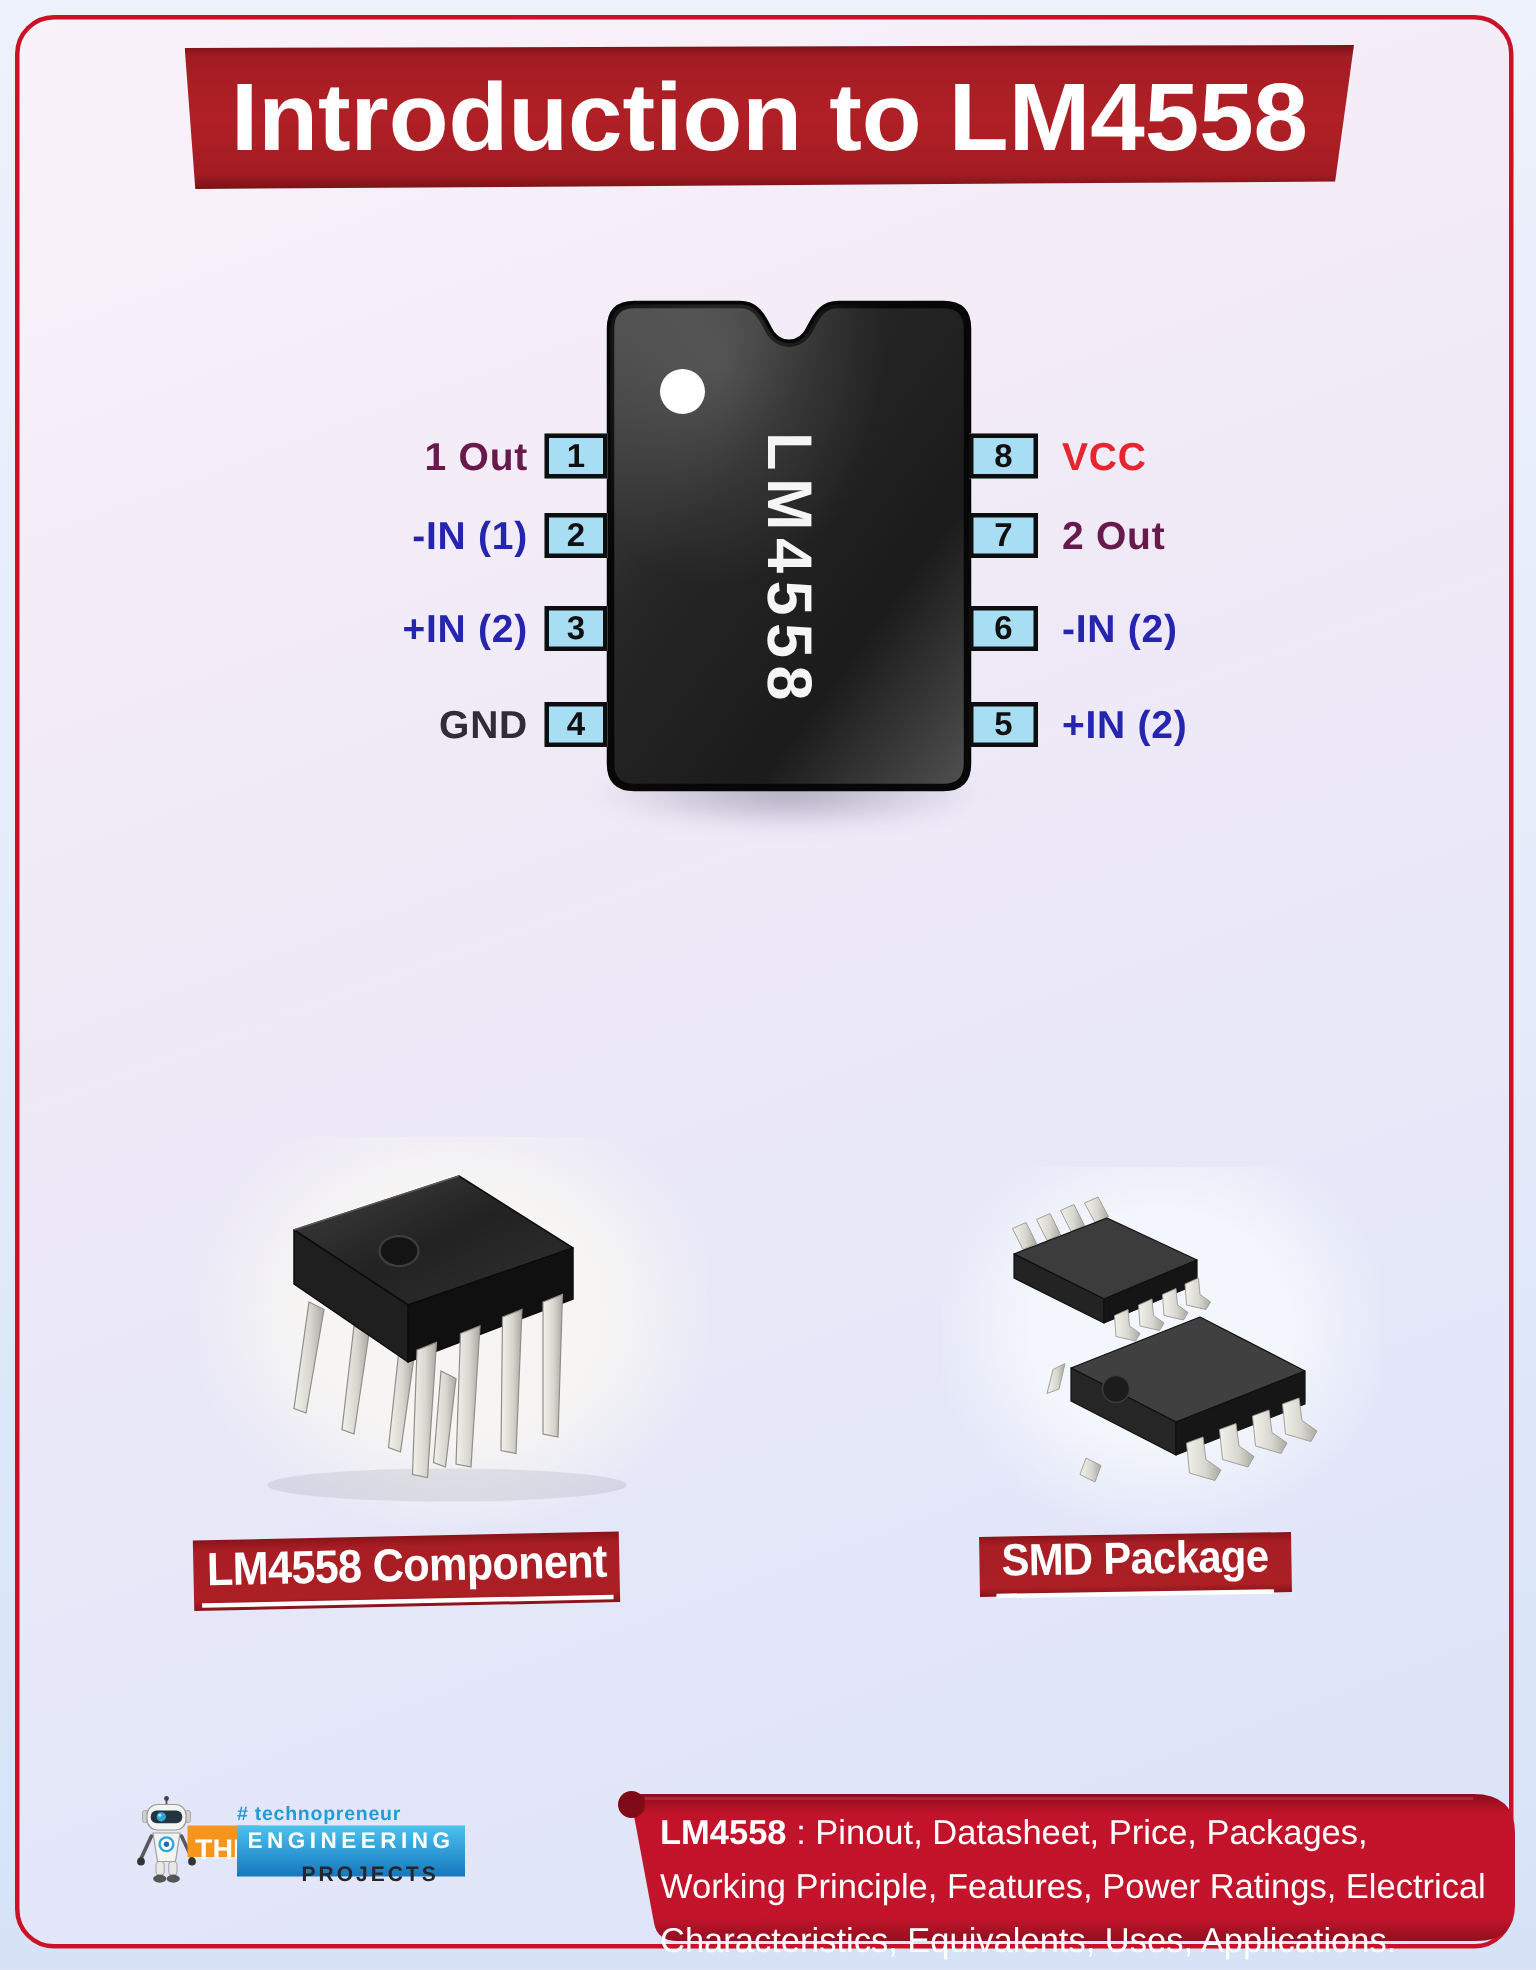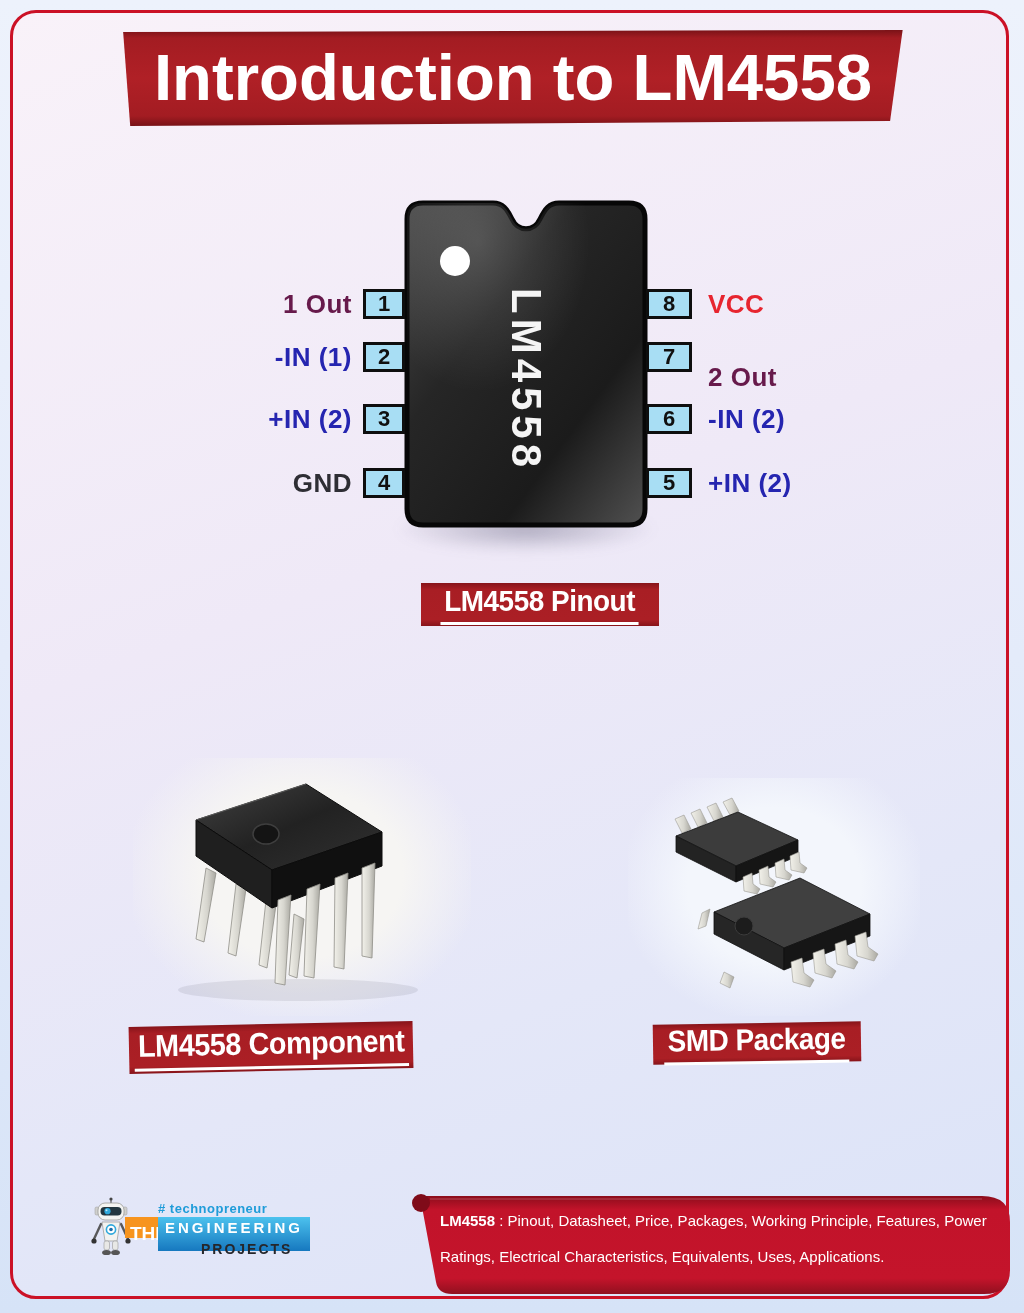--- a/index.html
+++ b/index.html
@@ -144,7 +144,7 @@
   <div class="pin-box r row-b">
       <span>7</span>
     </div>
-  <div class="pin-label r row-b" style="color: rgb(103, 26, 75); margin-top: 20px;">2 Out</div>
+  <div class="pin-label r row-b" style="color: rgb(103, 26, 75);">2 Out</div>
   <div class="pin-box r row-c">
       <span>6</span>
     </div>

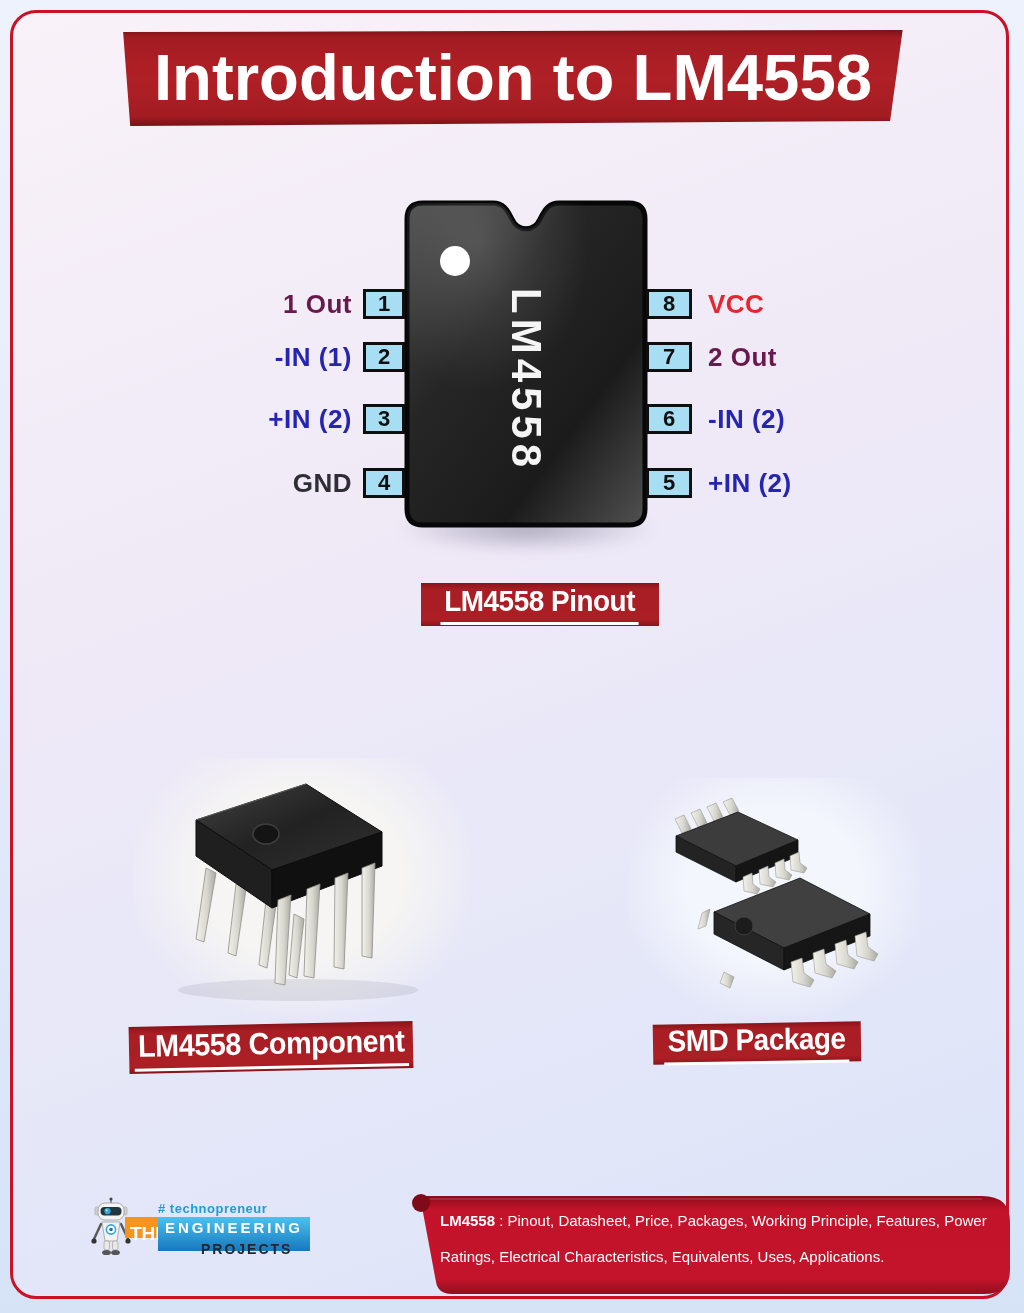--- a/index.html
+++ b/index.html
@@ -154,9 +154,6 @@
     </div>
   <div class="pin-label r row-d" style="color: rgb(37, 37, 176);">+IN (2)</div>
 
-  <div class="caption pinout-caption">
-    <span class="u">LM4558 Pinout</span>
-  </div>
 
   <div class="dip-bg"></div>
   <svg class="dip-svg" width="310" height="235" viewBox="0 0 310 235">

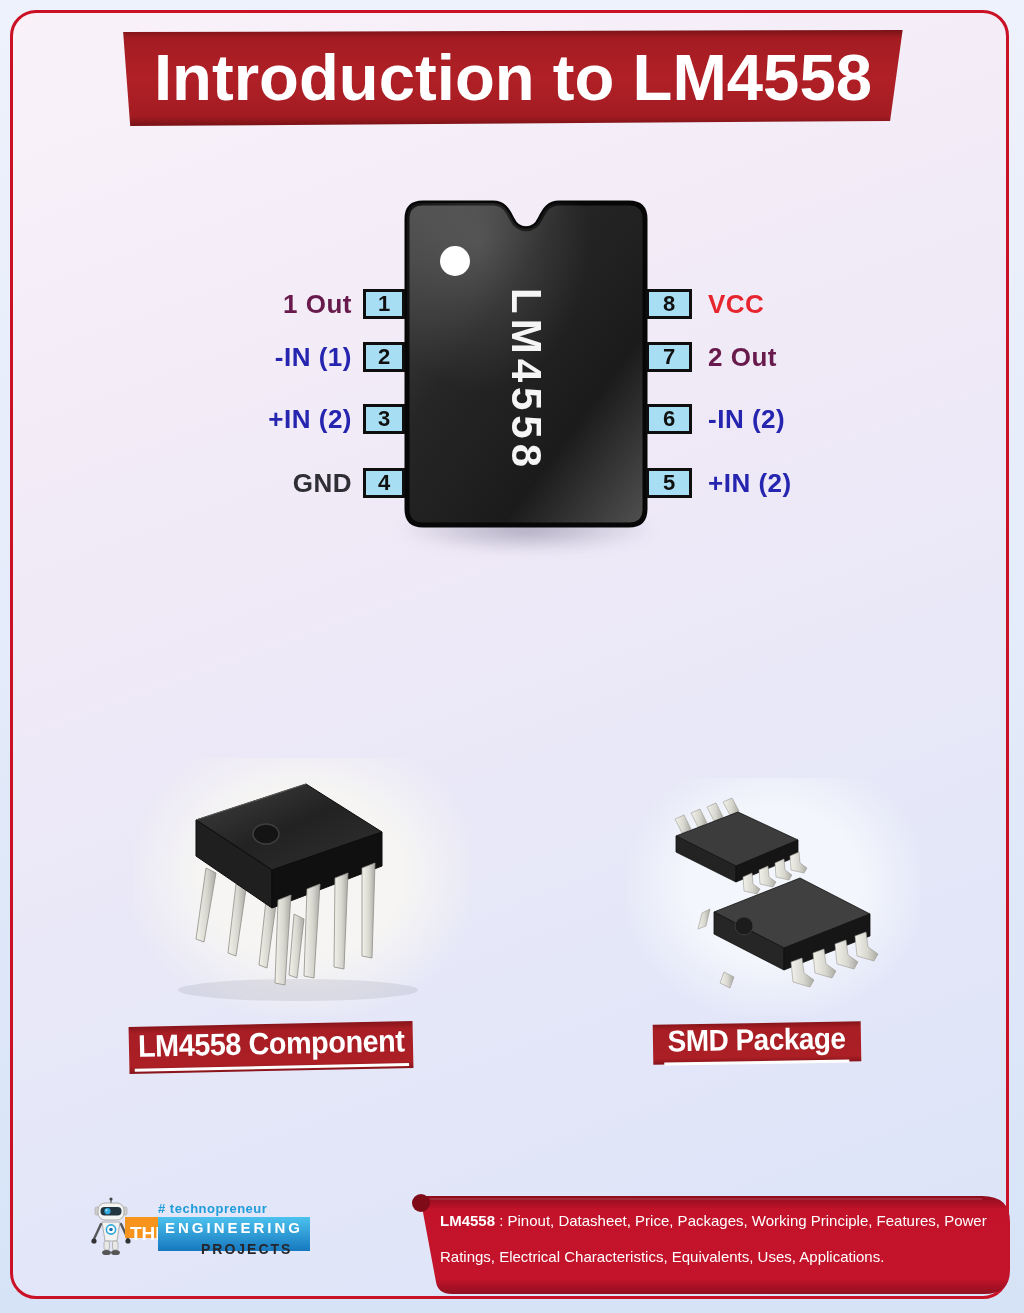--- a/index.html
+++ b/index.html
@@ -74,7 +74,7 @@
   .footer-banner-svg { position:absolute; left:398px; top:1190px; }
   .footer-text {
     position:absolute; left:440px; top:1203px; width:562px;
-    color:#ffffff; font-size:15px; line-height:36px;
+    color:#ffffff; font-size:23px; line-height:36px;
   }
   .footer-text b { font-weight:bold; }
   .robot-svg { position:absolute; left:90px; top:1197px; }

